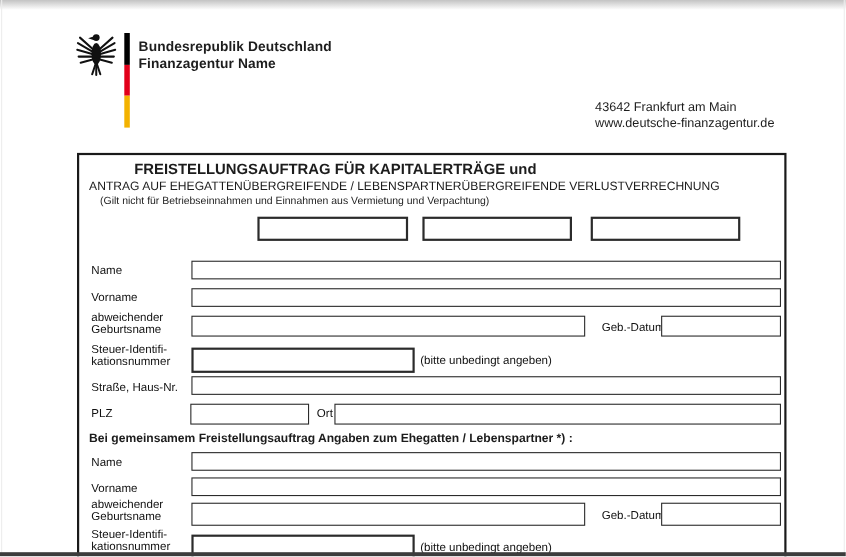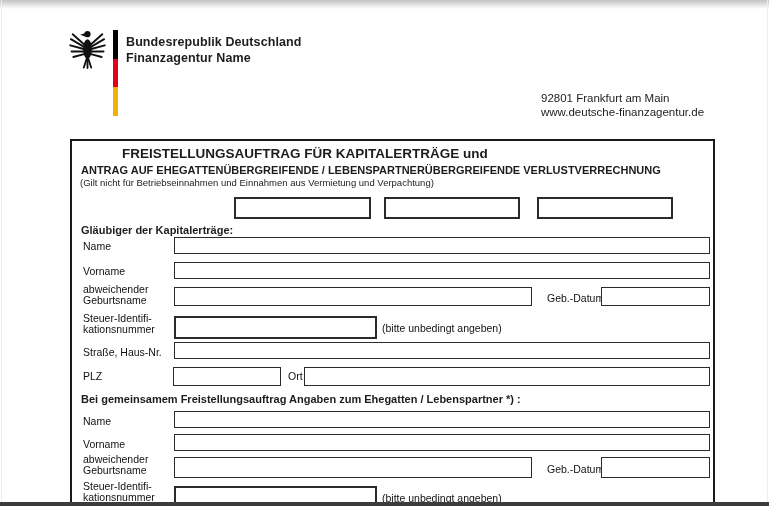--- a/index.html
+++ b/index.html
@@ -104,7 +104,7 @@
   </div>
 
   <div class="address-block">
-    <div>92801 Frankfurt am Main</div>
+    <div>43642 Frankfurt am Main</div>
     <div>www.deutsche-finanzagentur.de</div>
   </div>
 

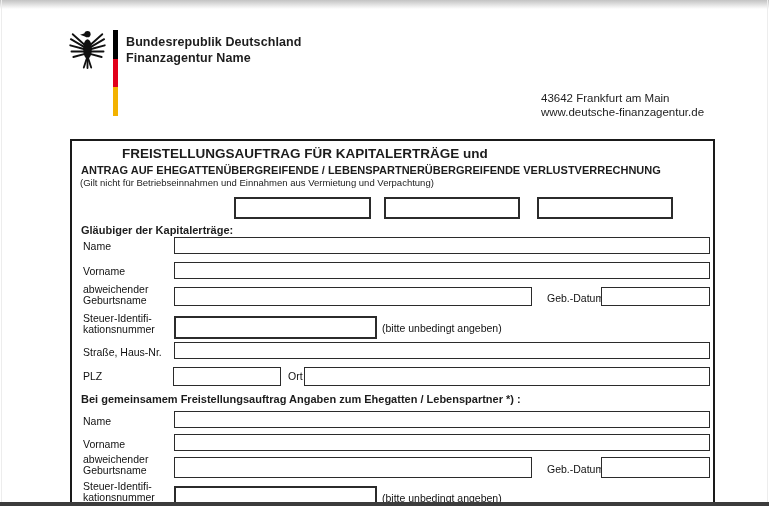--- a/index.html
+++ b/index.html
@@ -48,7 +48,7 @@
   .fb { position: absolute; }
 
   .form-title    { left: 9px; top: 5px;  font-size: 13.5px; font-weight: bold; white-space: nowrap; margin-left: 41px; }
-  .form-subtitle { left: 9px; top: 23px; font-size: 11px;   font-weight: bold; white-space: nowrap; }
+  .form-subtitle { left: 9px; top: 23px; font-size: 11px;   font-weight: normal; white-space: nowrap; }
   .form-note     { left: 8px; top: 36px; font-size: 9.5px;  white-space: nowrap; }
 
   .lbl  { font-size: 10.5px; color: #111; white-space: nowrap; }

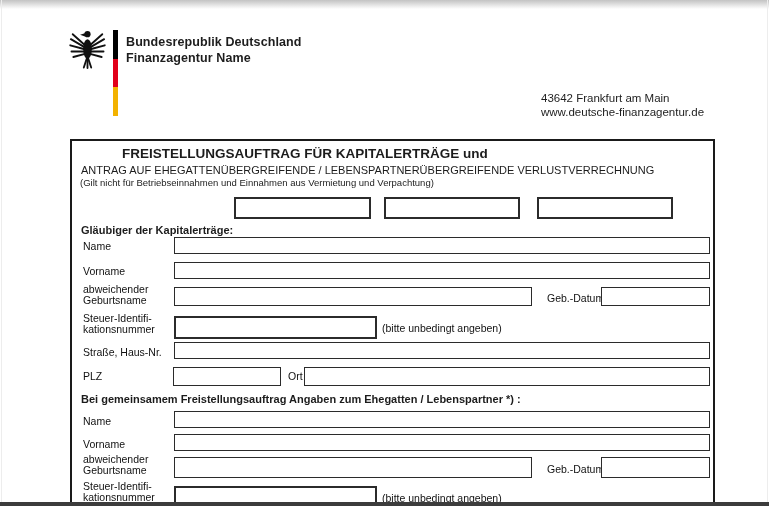--- a/index.html
+++ b/index.html
@@ -49,7 +49,7 @@
 
   .form-title    { left: 9px; top: 5px;  font-size: 13.5px; font-weight: bold; white-space: nowrap; margin-left: 41px; }
   .form-subtitle { left: 9px; top: 23px; font-size: 11px;   font-weight: normal; white-space: nowrap; }
-  .form-note     { left: 8px; top: 36px; font-size: 9.5px;  white-space: nowrap; }
+  .form-note     { left: 19px; top: 36px; font-size: 9.5px;  white-space: nowrap; }
 
   .lbl  { font-size: 10.5px; color: #111; white-space: nowrap; }
   .lbl2 { font-size: 10.5px; color: #111; line-height: 11px; white-space: nowrap; }

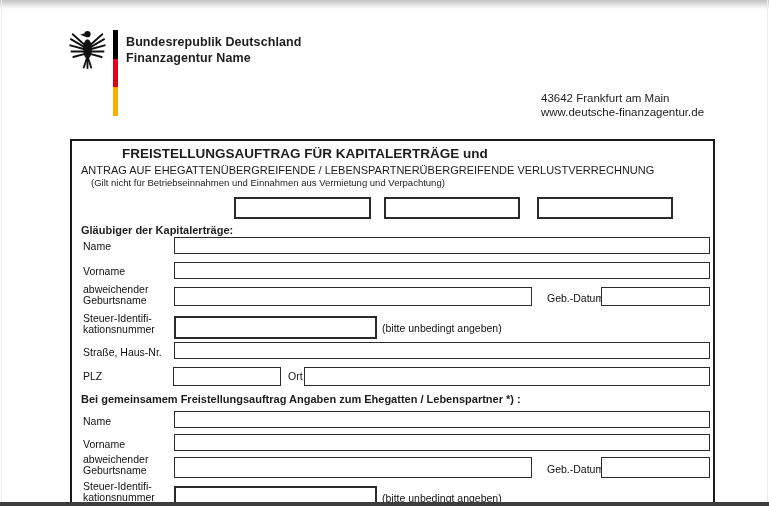--- a/index.html
+++ b/index.html
@@ -118,7 +118,6 @@
     <div class="fb ibox ibox-thick" style="left:312px; top:56px; width:136px; height:22px;"></div>
     <div class="fb ibox ibox-thick" style="left:465px; top:56px; width:136px; height:22px;"></div>
 
-    <div class="fb sect" style="left:9px; top:83px;">Gläubiger der Kapitalerträge:</div>
 
     <div class="fb lbl" style="left:11px; top:99px;">Name</div>
     <div class="fb ibox" style="left:102px; top:96px; width:536px; height:17px;"></div>

